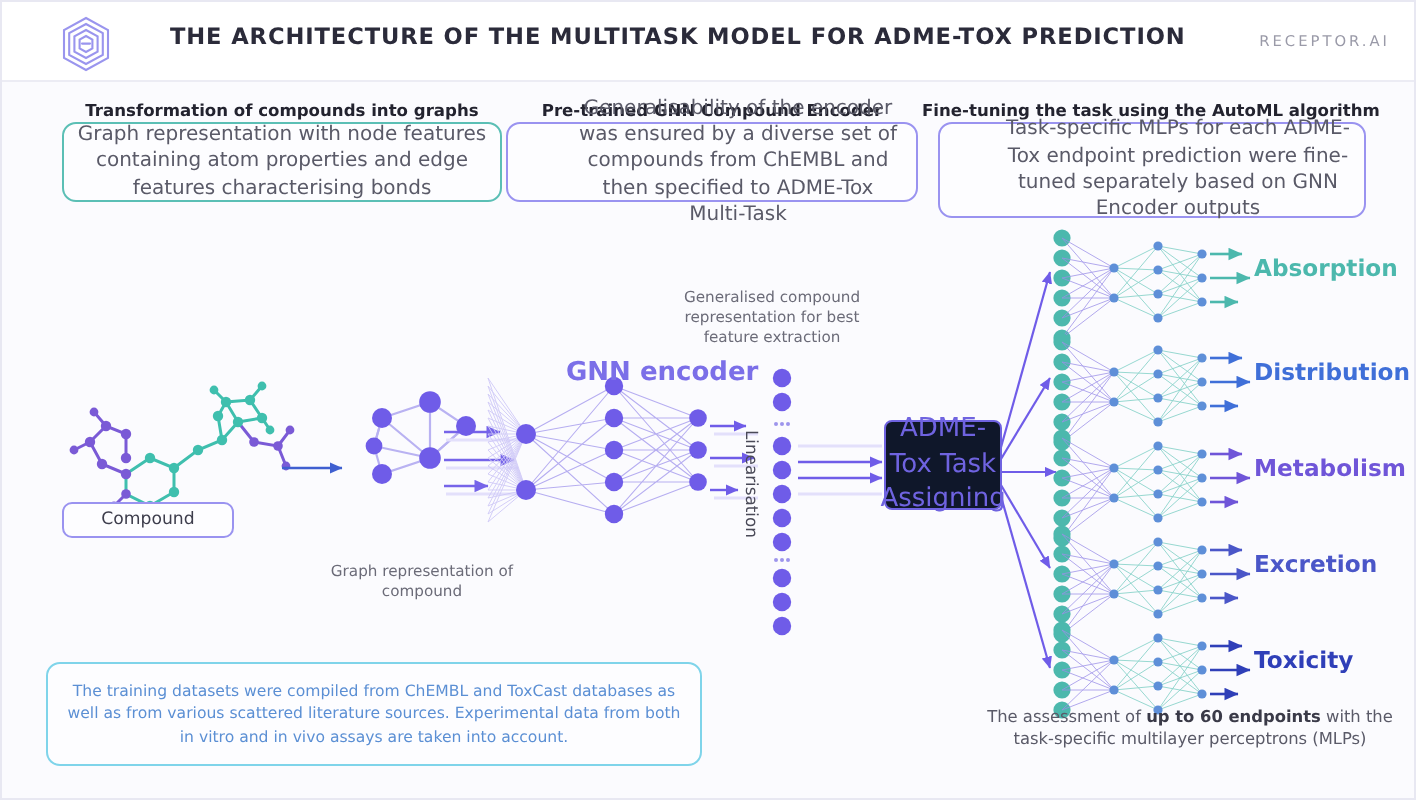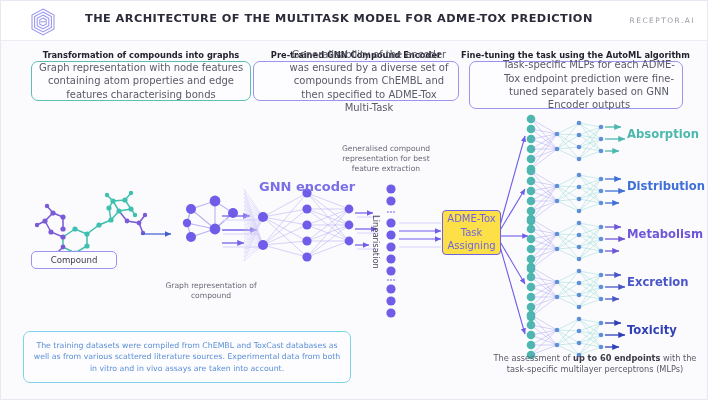--- a/index.html
+++ b/index.html
@@ -33,7 +33,7 @@
              background:#fdfdff;font-size:8.6px;color:#3d3d4c;text-align:center;
              padding:3px 0;}
   .gnn-title{position:absolute;font-size:13px;font-weight:700;color:#7b6fe8;
-             white-space:nowrap;}
+             white-space:nowrap;margin-left:24px;}
   .vert-label{position:absolute;font-size:8.4px;color:#4a4a58;
               writing-mode:vertical-rl;text-orientation:mixed;white-space:nowrap;}
   .task-box{position:absolute;border:1.3px solid #6f63e0;border-radius:4px;

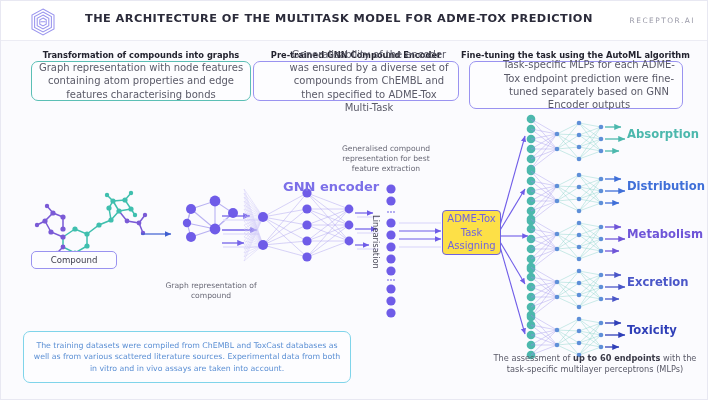--- a/index.html
+++ b/index.html
@@ -37,7 +37,7 @@
   .vert-label{position:absolute;font-size:8.4px;color:#4a4a58;
               writing-mode:vertical-rl;text-orientation:mixed;white-space:nowrap;}
   .task-box{position:absolute;border:1.3px solid #6f63e0;border-radius:4px;
-            background:#fde047;color:#6f63e0;font-size:10px;line-height:1.35;
+            background:#0f172a;color:#6f63e0;font-size:13px;line-height:1.35;
             display:flex;align-items:center;justify-content:center;text-align:center;}
   .out-label{position:absolute;font-size:11.6px;font-weight:700;white-space:nowrap;}
 

